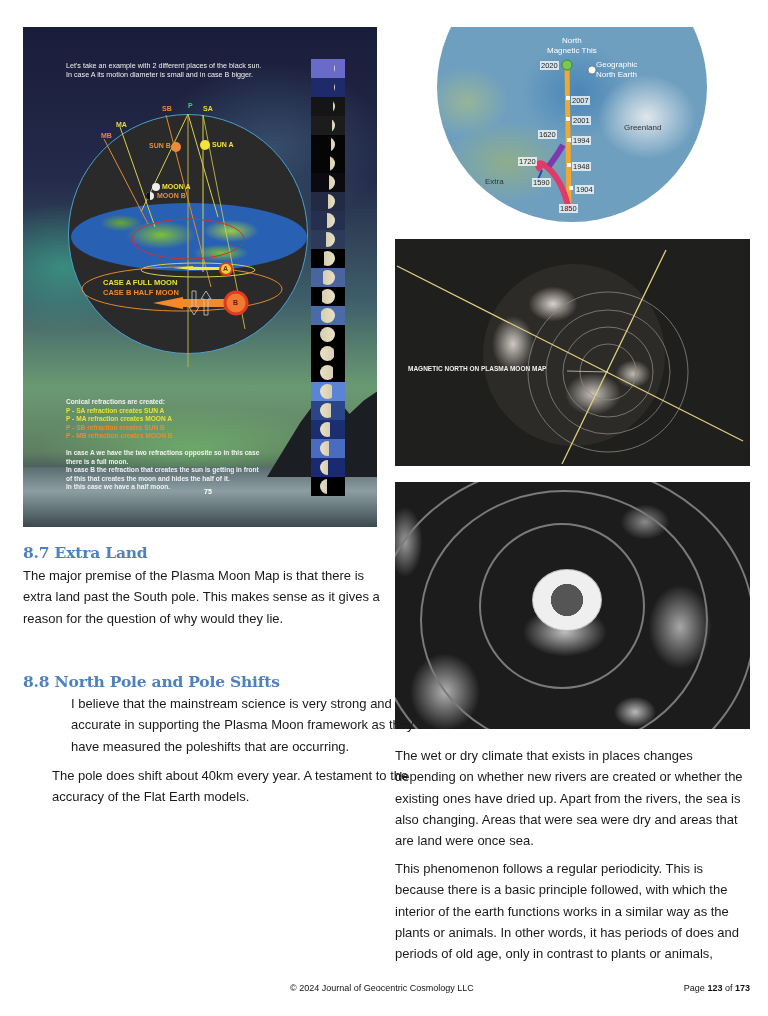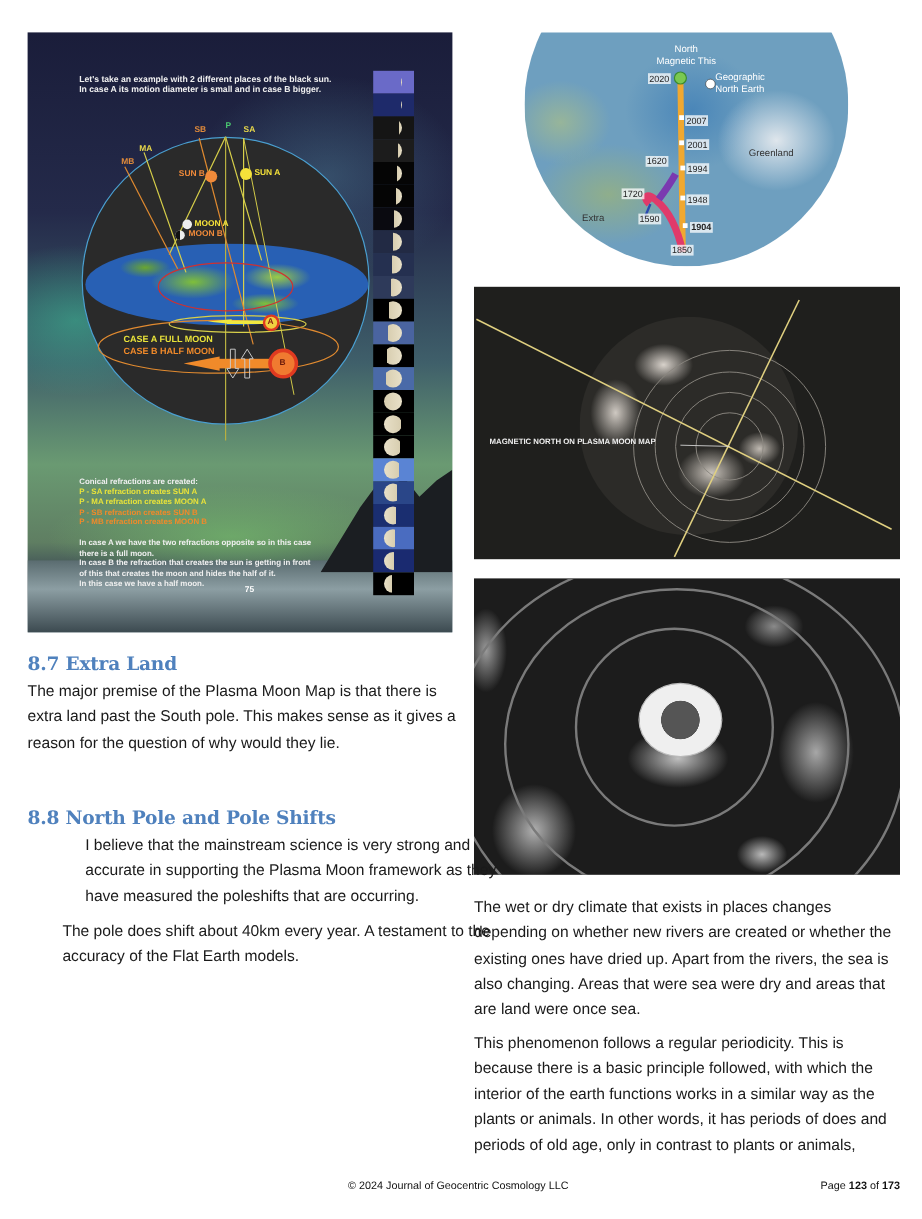--- a/index.html
+++ b/index.html
@@ -26,7 +26,7 @@
     background: #1b1e22;
     clip-path: polygon(0 100%, 20% 60%, 30% 40%, 42% 20%, 50% 35%, 62% 10%, 75% 30%, 88% 15%, 100% 5%, 100% 100%);
   }
-  #fig-left .intro { position: absolute; left: 43px; top: 34px; font-size: 7.2px; font-weight: bold; color: #f0f0f0; line-height: 9px; }
+  #fig-left .intro { position: absolute; left: 43px; top: 34px; font-size: 7.2px; font-weight: normal; color: #f0f0f0; line-height: 9px; }
   #fig-left .dome {
     position: absolute; left: 45px; top: 87px; width: 240px; height: 240px;
     border-radius: 50%; background: #2a2a2a; border: 1.5px solid #4a9fd0; overflow: hidden;

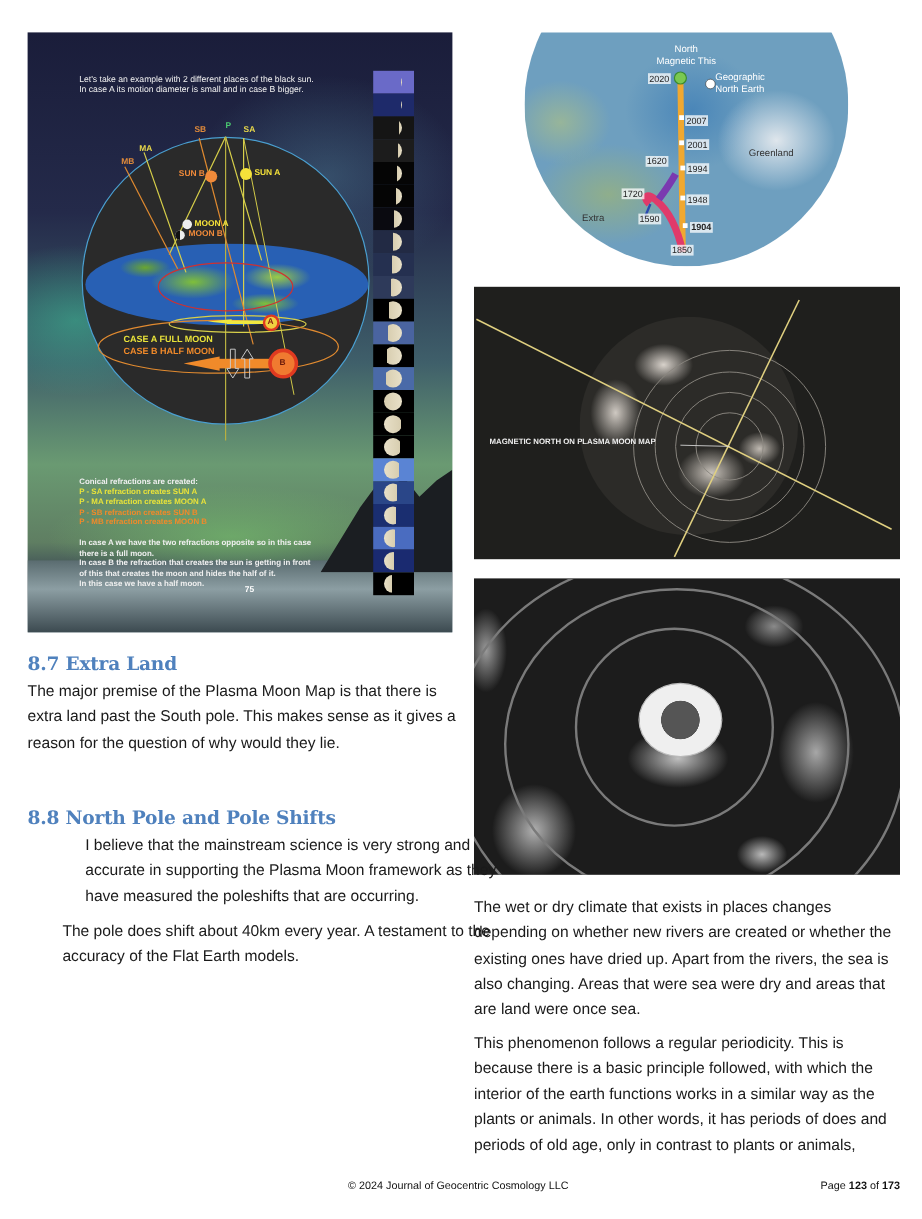--- a/index.html
+++ b/index.html
@@ -304,7 +304,7 @@
   <span class="yr" style="left:135px;top:89px;">2001</span>
   <span class="yr" style="left:135px;top:109px;">1994</span>
   <span class="yr" style="left:135px;top:135px;">1948</span>
-  <span class="yr" style="left:138px;top:158px;font-weight:bold;">1904</span>
+  <span class="yr" style="left:138px;top:158px;">1904</span>
   <span class="yr" style="left:122px;top:177px;">1850</span>
   <span class="yr" style="left:101px;top:103px;">1620</span>
   <span class="yr" style="left:81px;top:130px;">1720</span>

